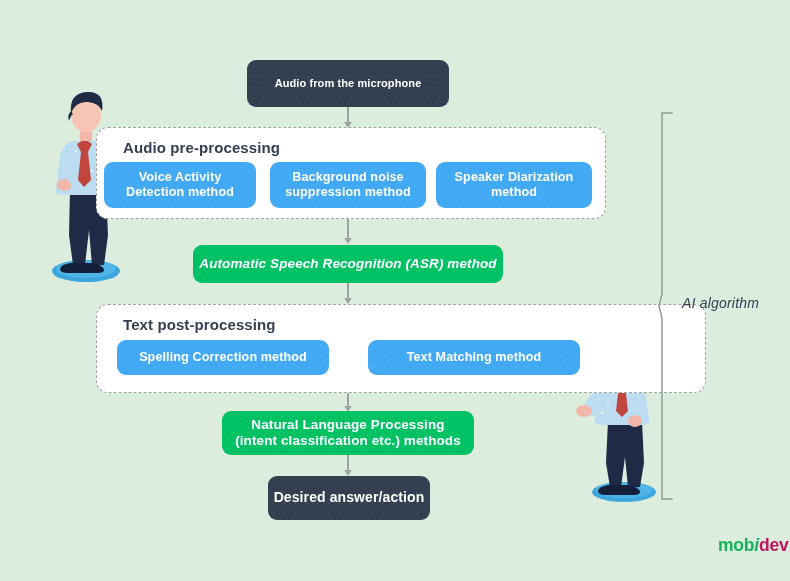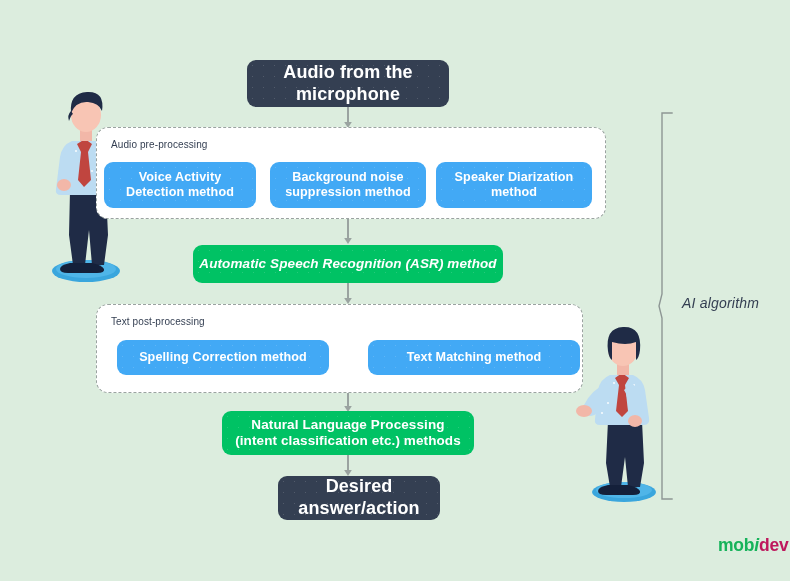--- a/index.html
+++ b/index.html
@@ -39,7 +39,7 @@
     background: #343f52;
     color: #ffffff;
     border-radius: 9px;
-    font-size: 18px;
+    font-size: 11px;
     font-weight: 700;
     letter-spacing: .1px;
   }

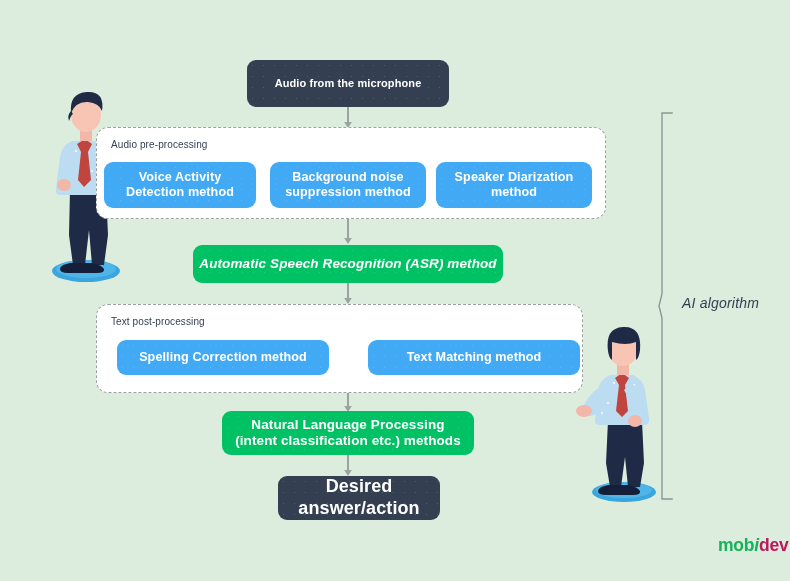--- a/index.html
+++ b/index.html
@@ -75,11 +75,11 @@
   }
   .group-title {
     position: absolute;
-    left: 14px;
+    left: 26px;
     top: 11px;
-    font-size: 10px;
+    font-size: 15px;
     color: #343f52;
-    font-weight: 400;
+    font-weight: 700;
     letter-spacing: .1px;
   }
 

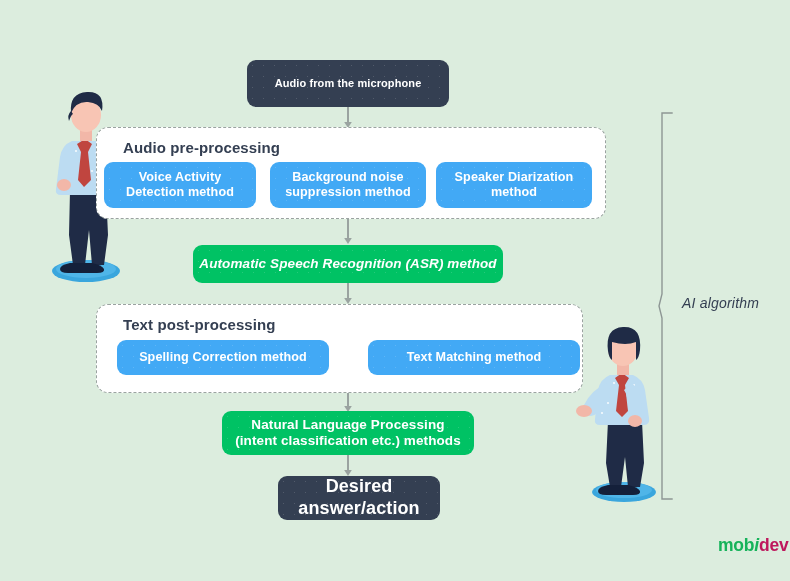--- a/index.html
+++ b/index.html
@@ -257,7 +257,7 @@
     <path d="M2.2 15 L6 21 L9.8 15 Z" fill="#9aa3a0"></path>
   </svg>
 
-  <div class="group" style="left:96px; top:304px; width:487px; height:89px;">
+  <div class="group" style="left:96px; top:304px; width:610px; height:89px;">
     <div class="group-title">Text post-processing</div>
   </div>
 

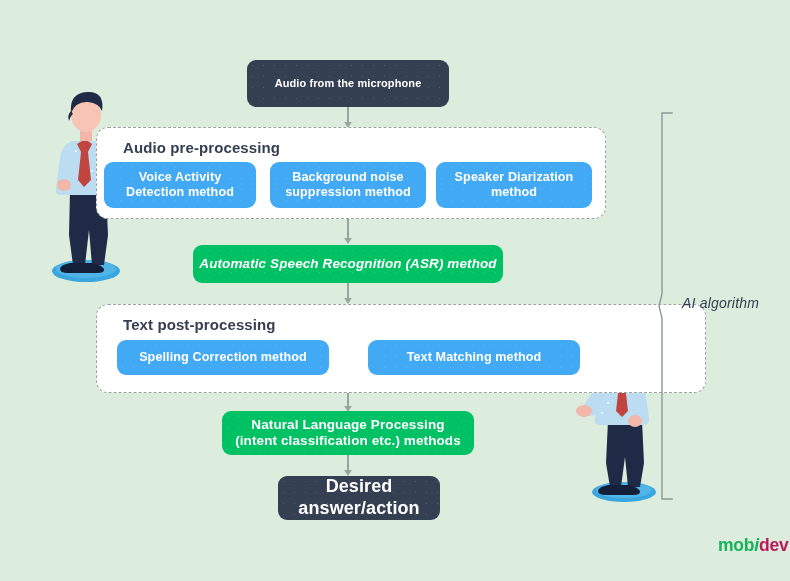--- a/index.html
+++ b/index.html
@@ -286,7 +286,7 @@
     <path d="M2.2 15 L6 21 L9.8 15 Z" fill="#9aa3a0"></path>
   </svg>
 
-  <div class="node box-dark" style="left:278px; top:476px; width:162px; height:44px; font-size:18px;">
+  <div class="node box-dark" style="left:268px; top:476px; width:162px; height:44px; font-size:14px;">
     <div class="dots"></div>
     <span>Desired answer/action</span>
   </div>

